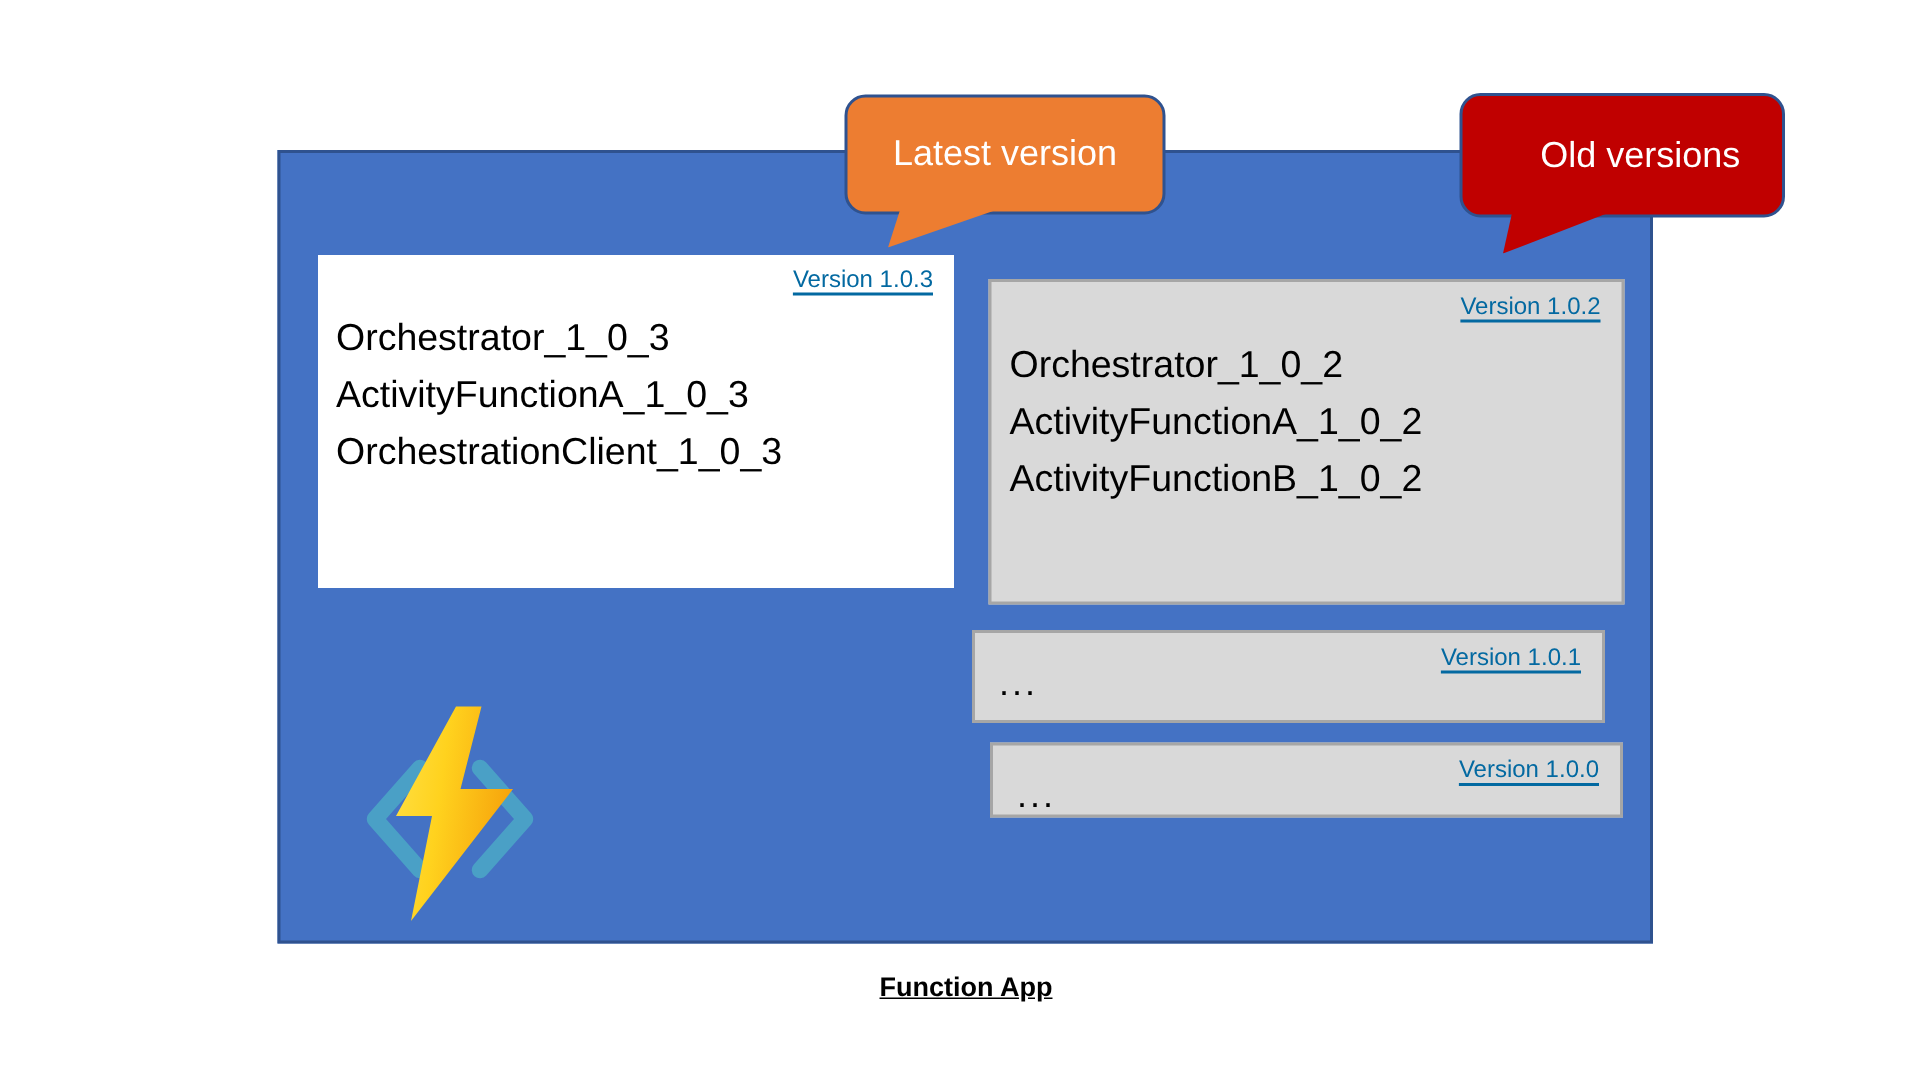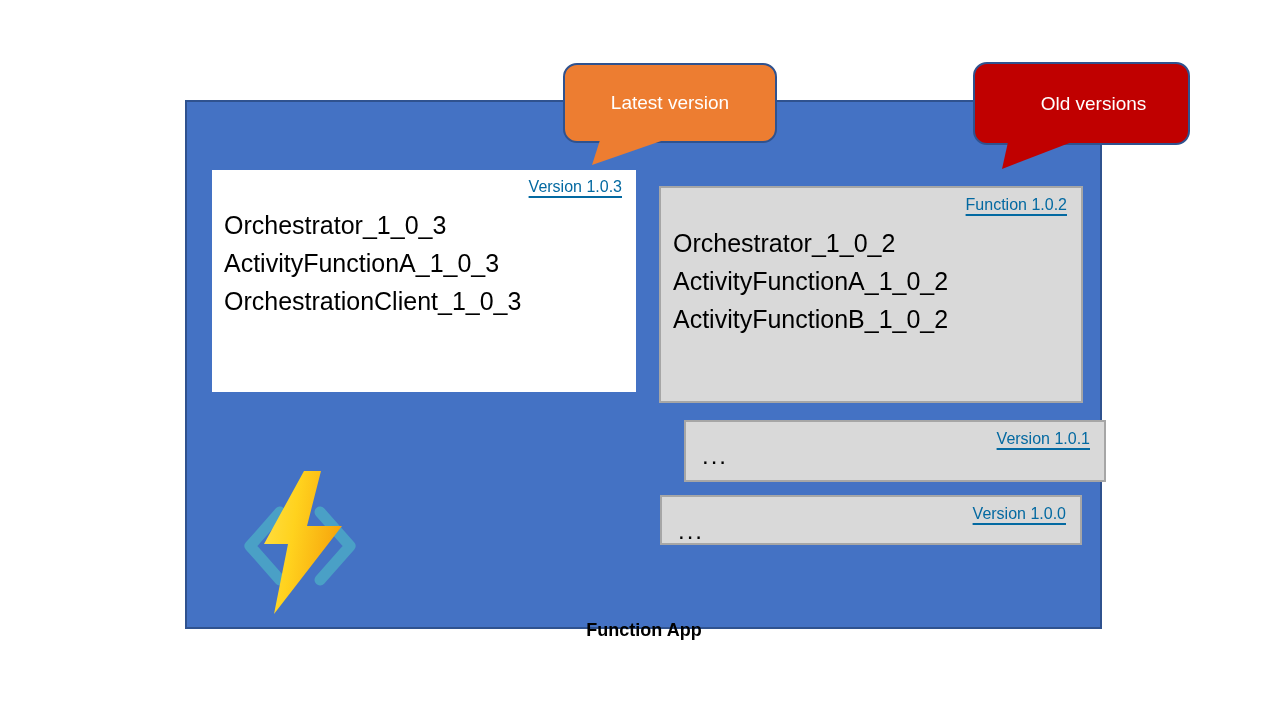--- a/index.html
+++ b/index.html
@@ -118,7 +118,7 @@
   }
   .callout-label {
     color: var(--bubble-text, #FFFFFF);
-    font-size: 19px;
+    font-size: 24px;
   }
   .callout-tail {
     position: absolute;

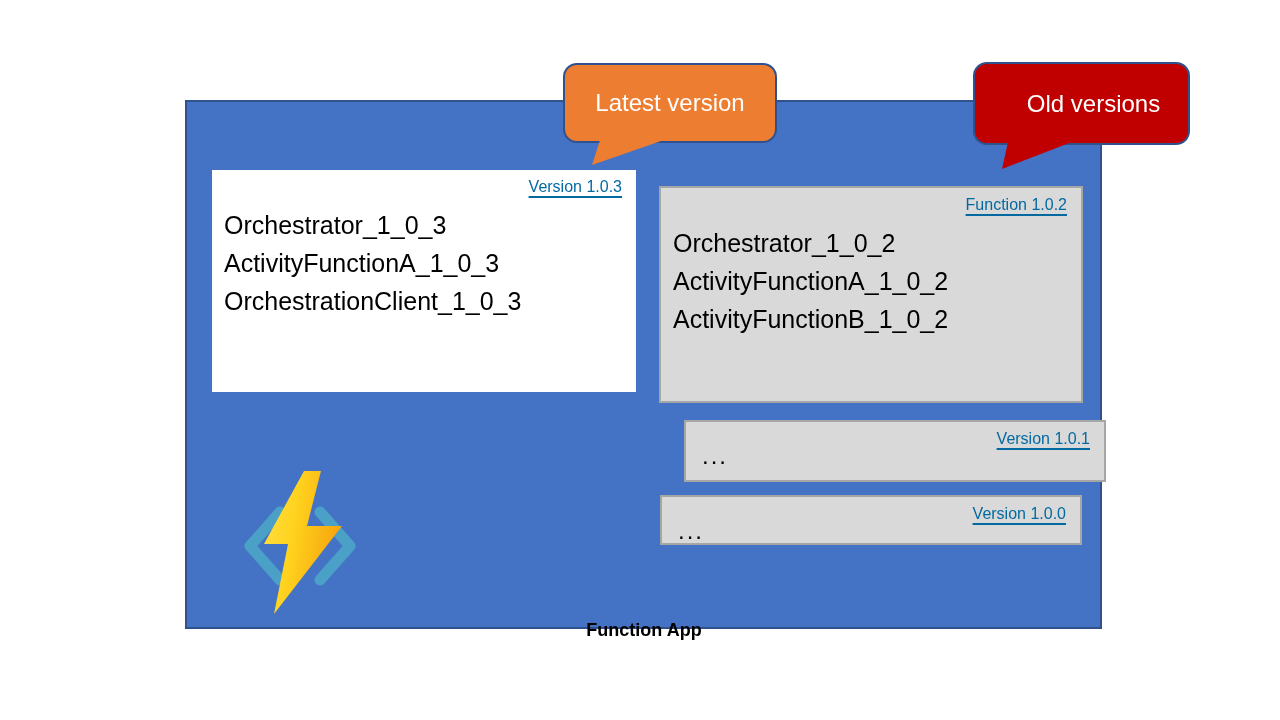--- a/index.html
+++ b/index.html
@@ -183,7 +183,7 @@
   </div>
 
   <div class="vbox vbox-gray vbox-102">
-    <span class="version-label">Function 1.0.2</span>
+    <span class="version-label">Version 1.0.2</span>
     <div class="func-list">
       <div class="func-line">Orchestrator_1_0_2</div>
       <div class="func-line">ActivityFunctionA_1_0_2</div>

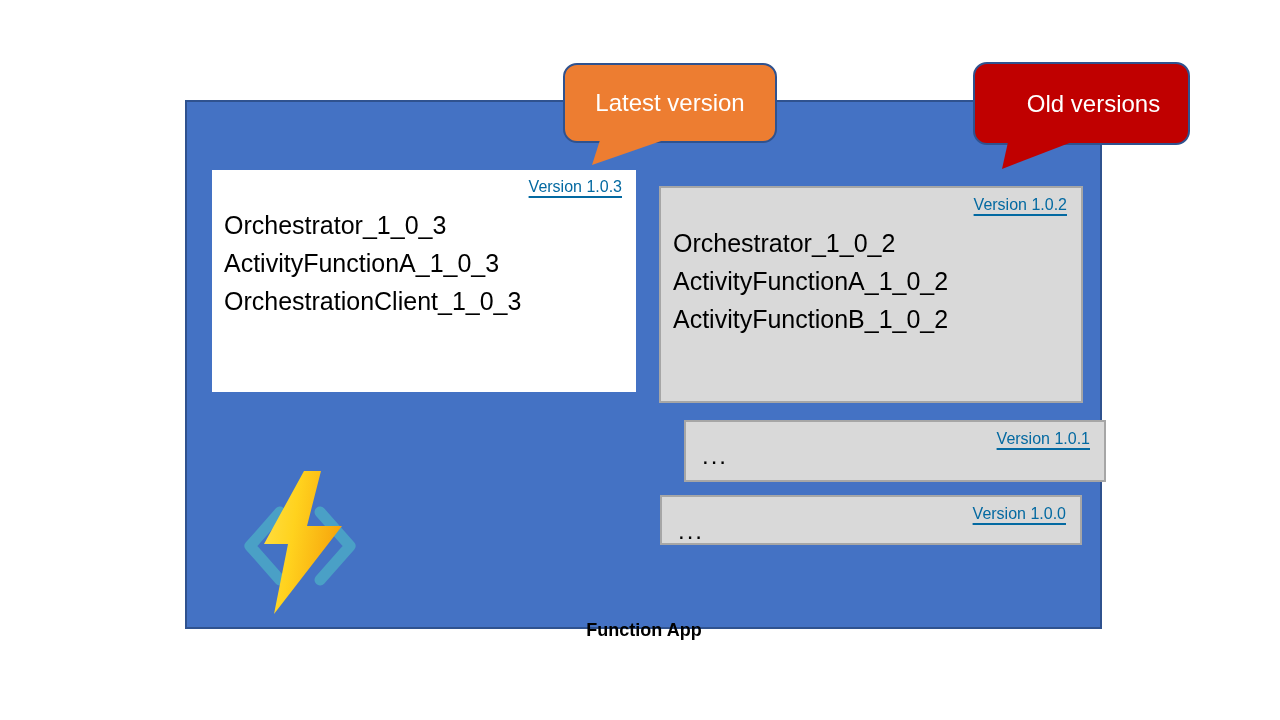--- a/index.html
+++ b/index.html
@@ -49,7 +49,7 @@
     height: 217px;
   }
   .vbox-101 {
-    left: 684px;
+    left: 648px;
     top: 420px;
     width: 422px;
     height: 62px;

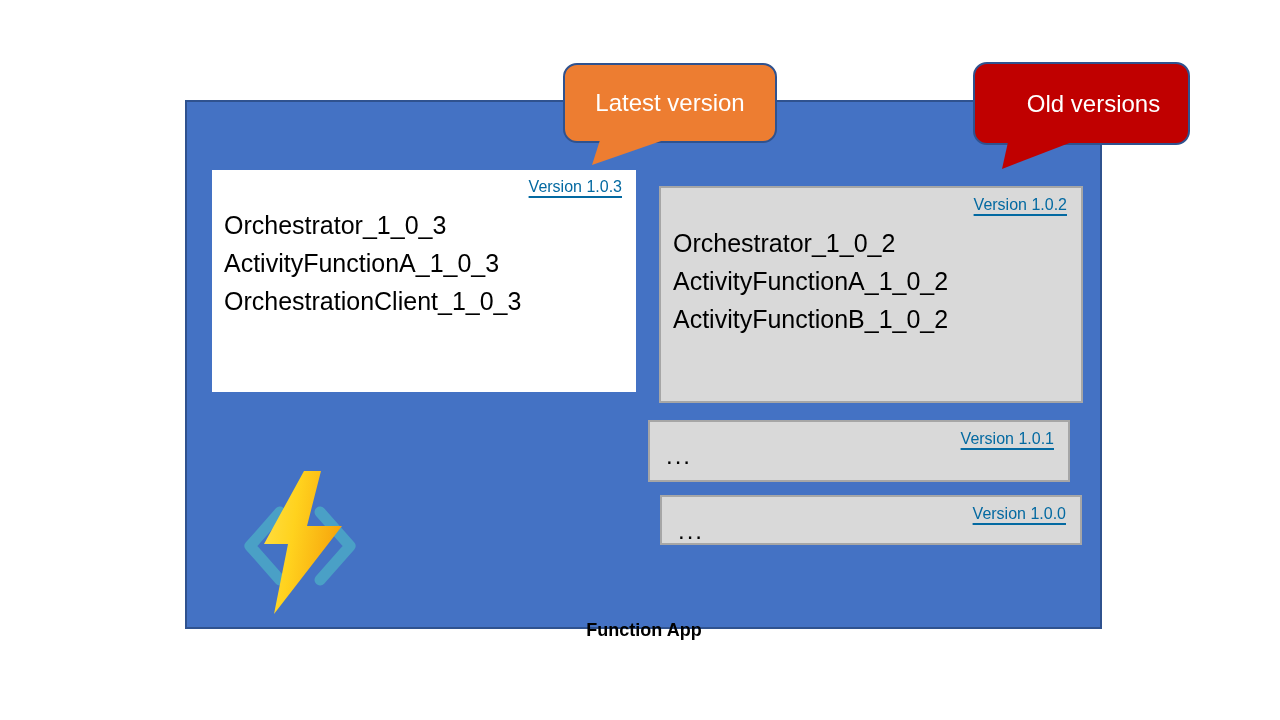--- a/index.html
+++ b/index.html
@@ -136,12 +136,13 @@
   .footer-label {
     position: absolute;
     left: 494px;
-    top: 620px;
+    top: 648px;
     width: 300px;
     text-align: center;
     font-size: 18px;
     font-weight: bold;
     color: #000;
+    text-decoration: underline;
   }
   
   .az-icon {

